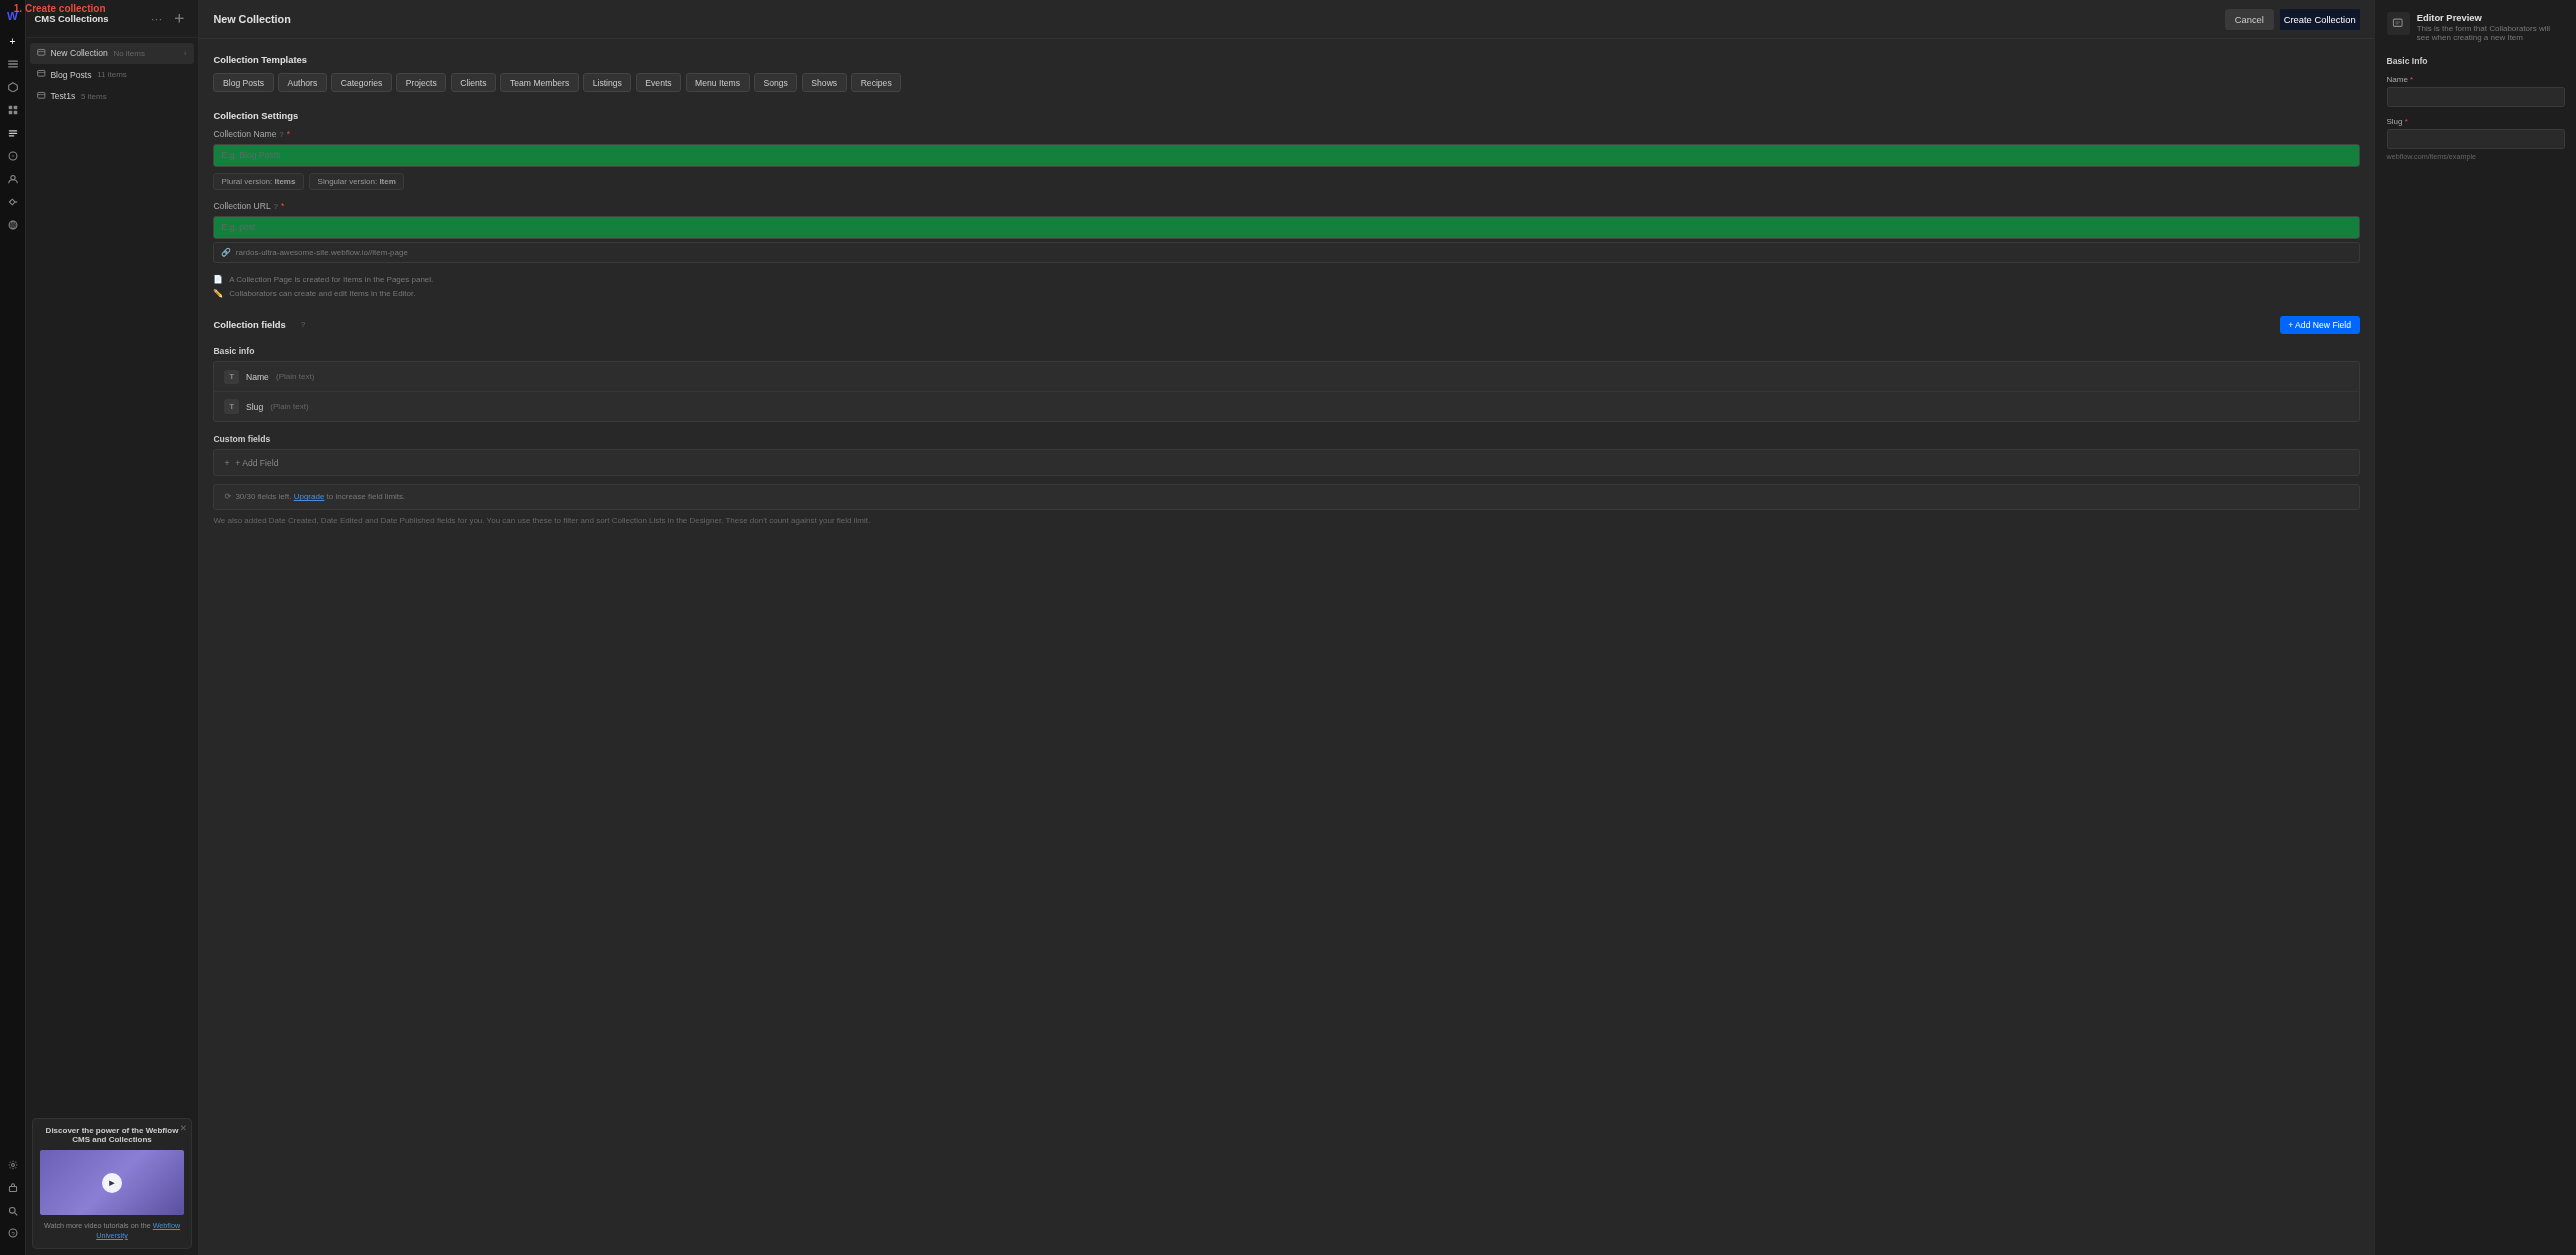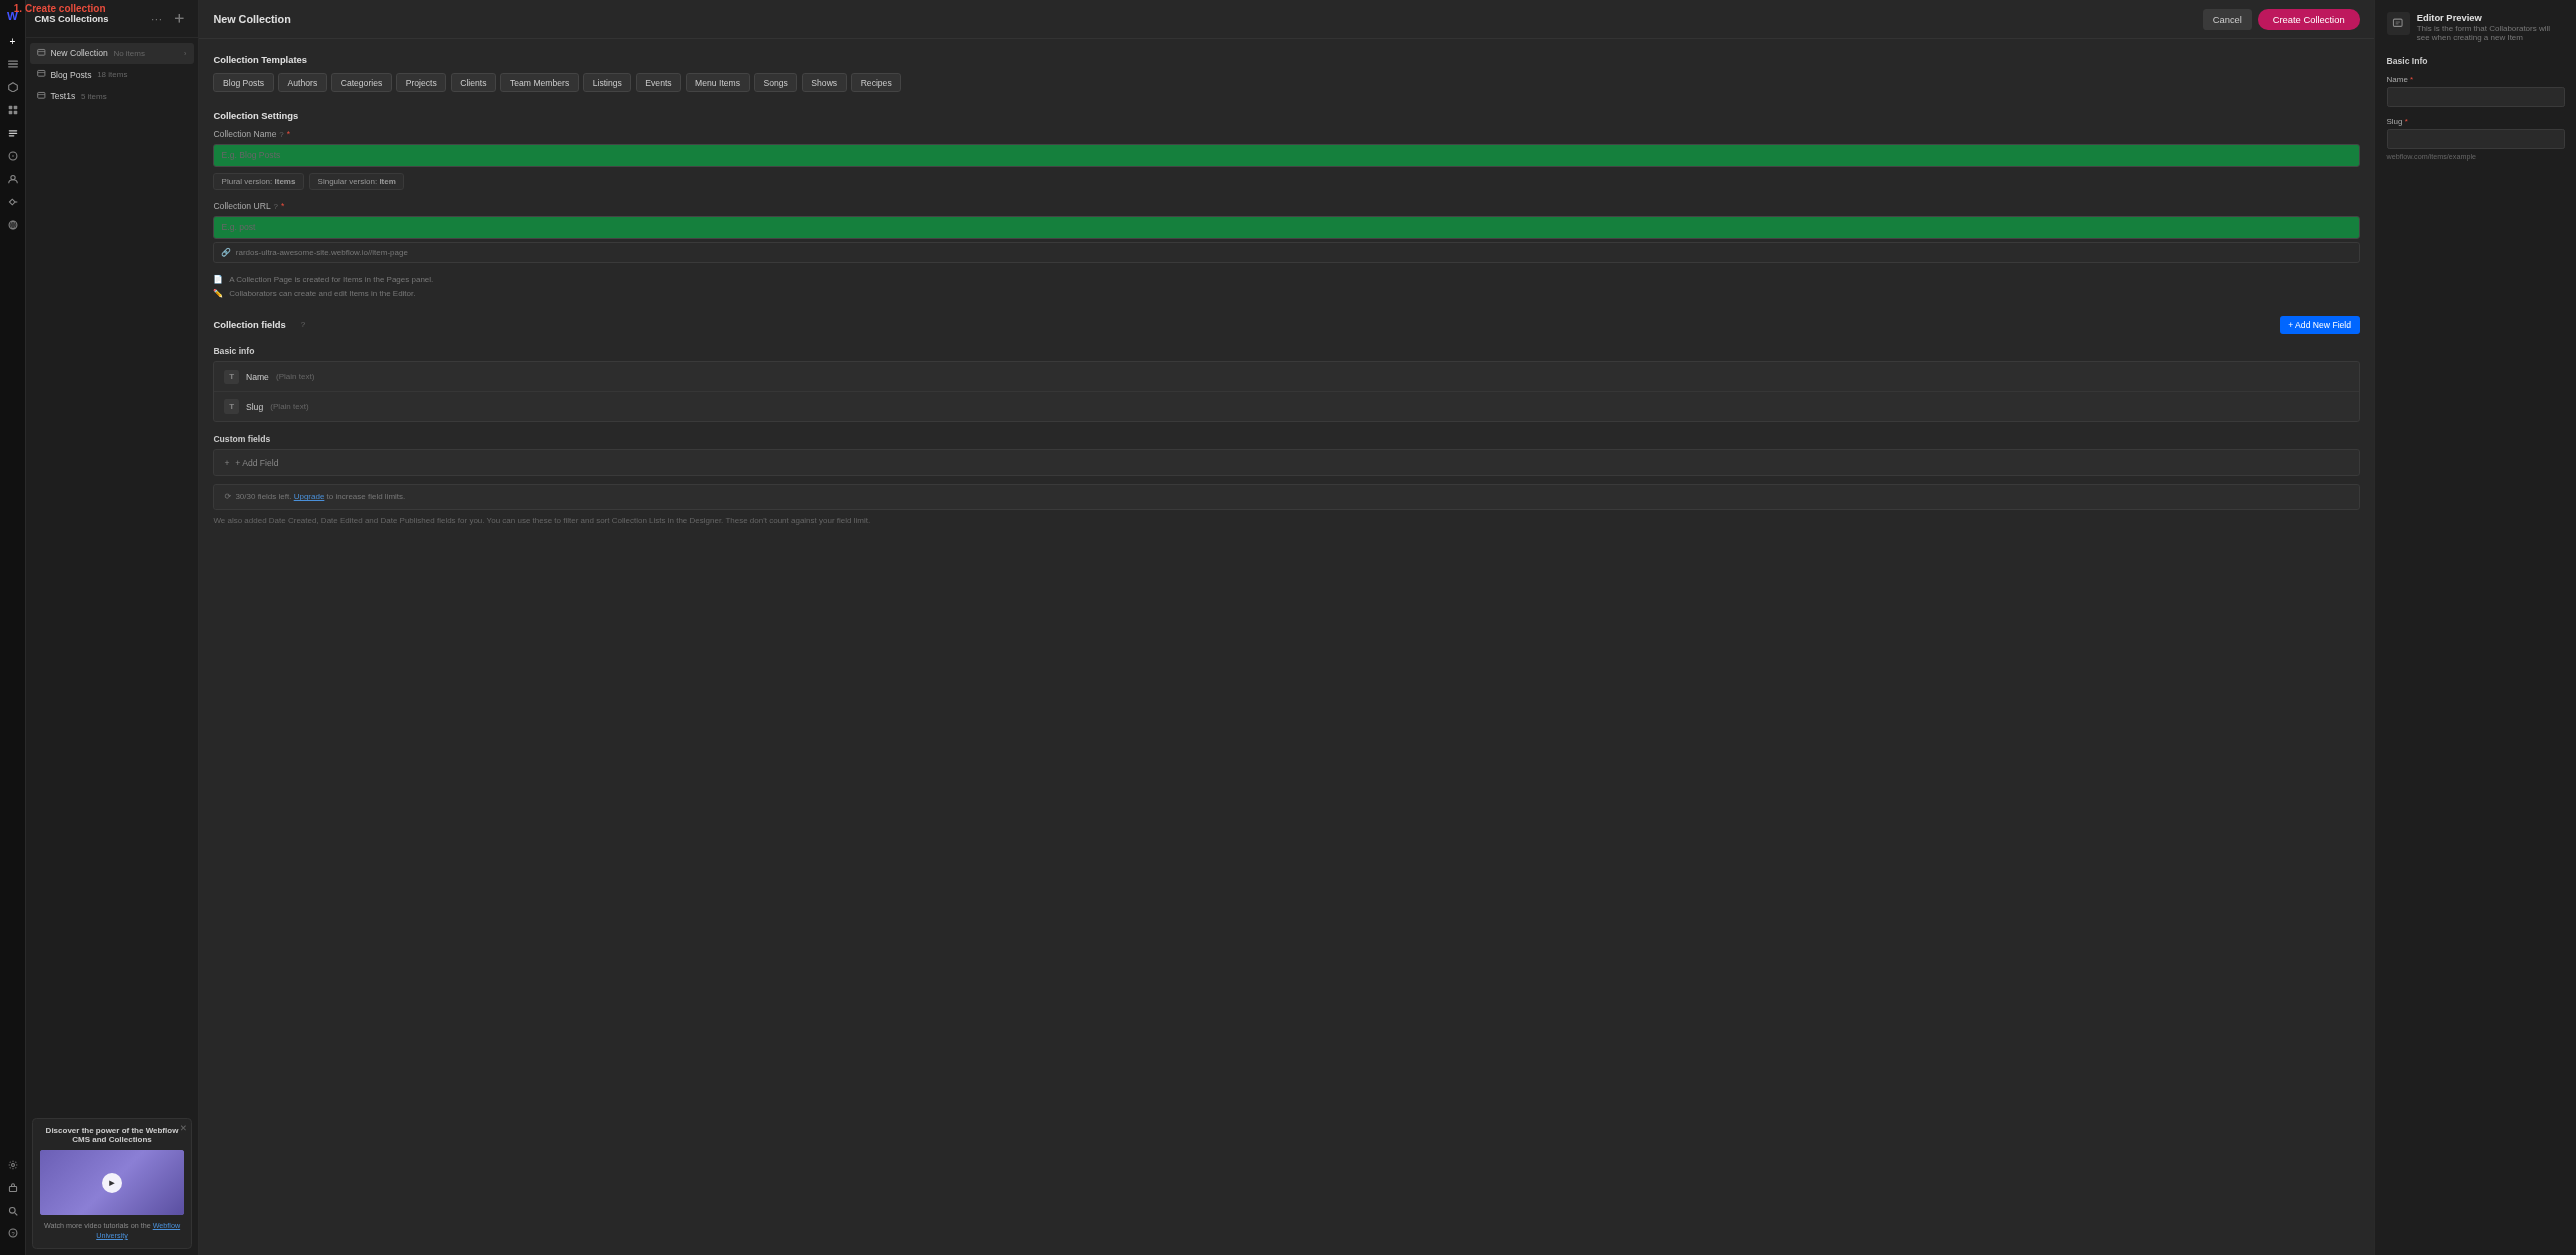--- a/index.html
+++ b/index.html
@@ -148,11 +148,11 @@
       font-size: 9.4px;
     }
     .btn-create {
-      background: #be185d;
+      background: #0f172a;
       border: none;
       color: #fff;
-      padding: 5px 15px;
-      border-radius: 10px;
+      padding: 5px 4px;
+      border-radius: 1px;
       cursor: pointer;
       font-size: 9.4px;
       font-weight: 500;

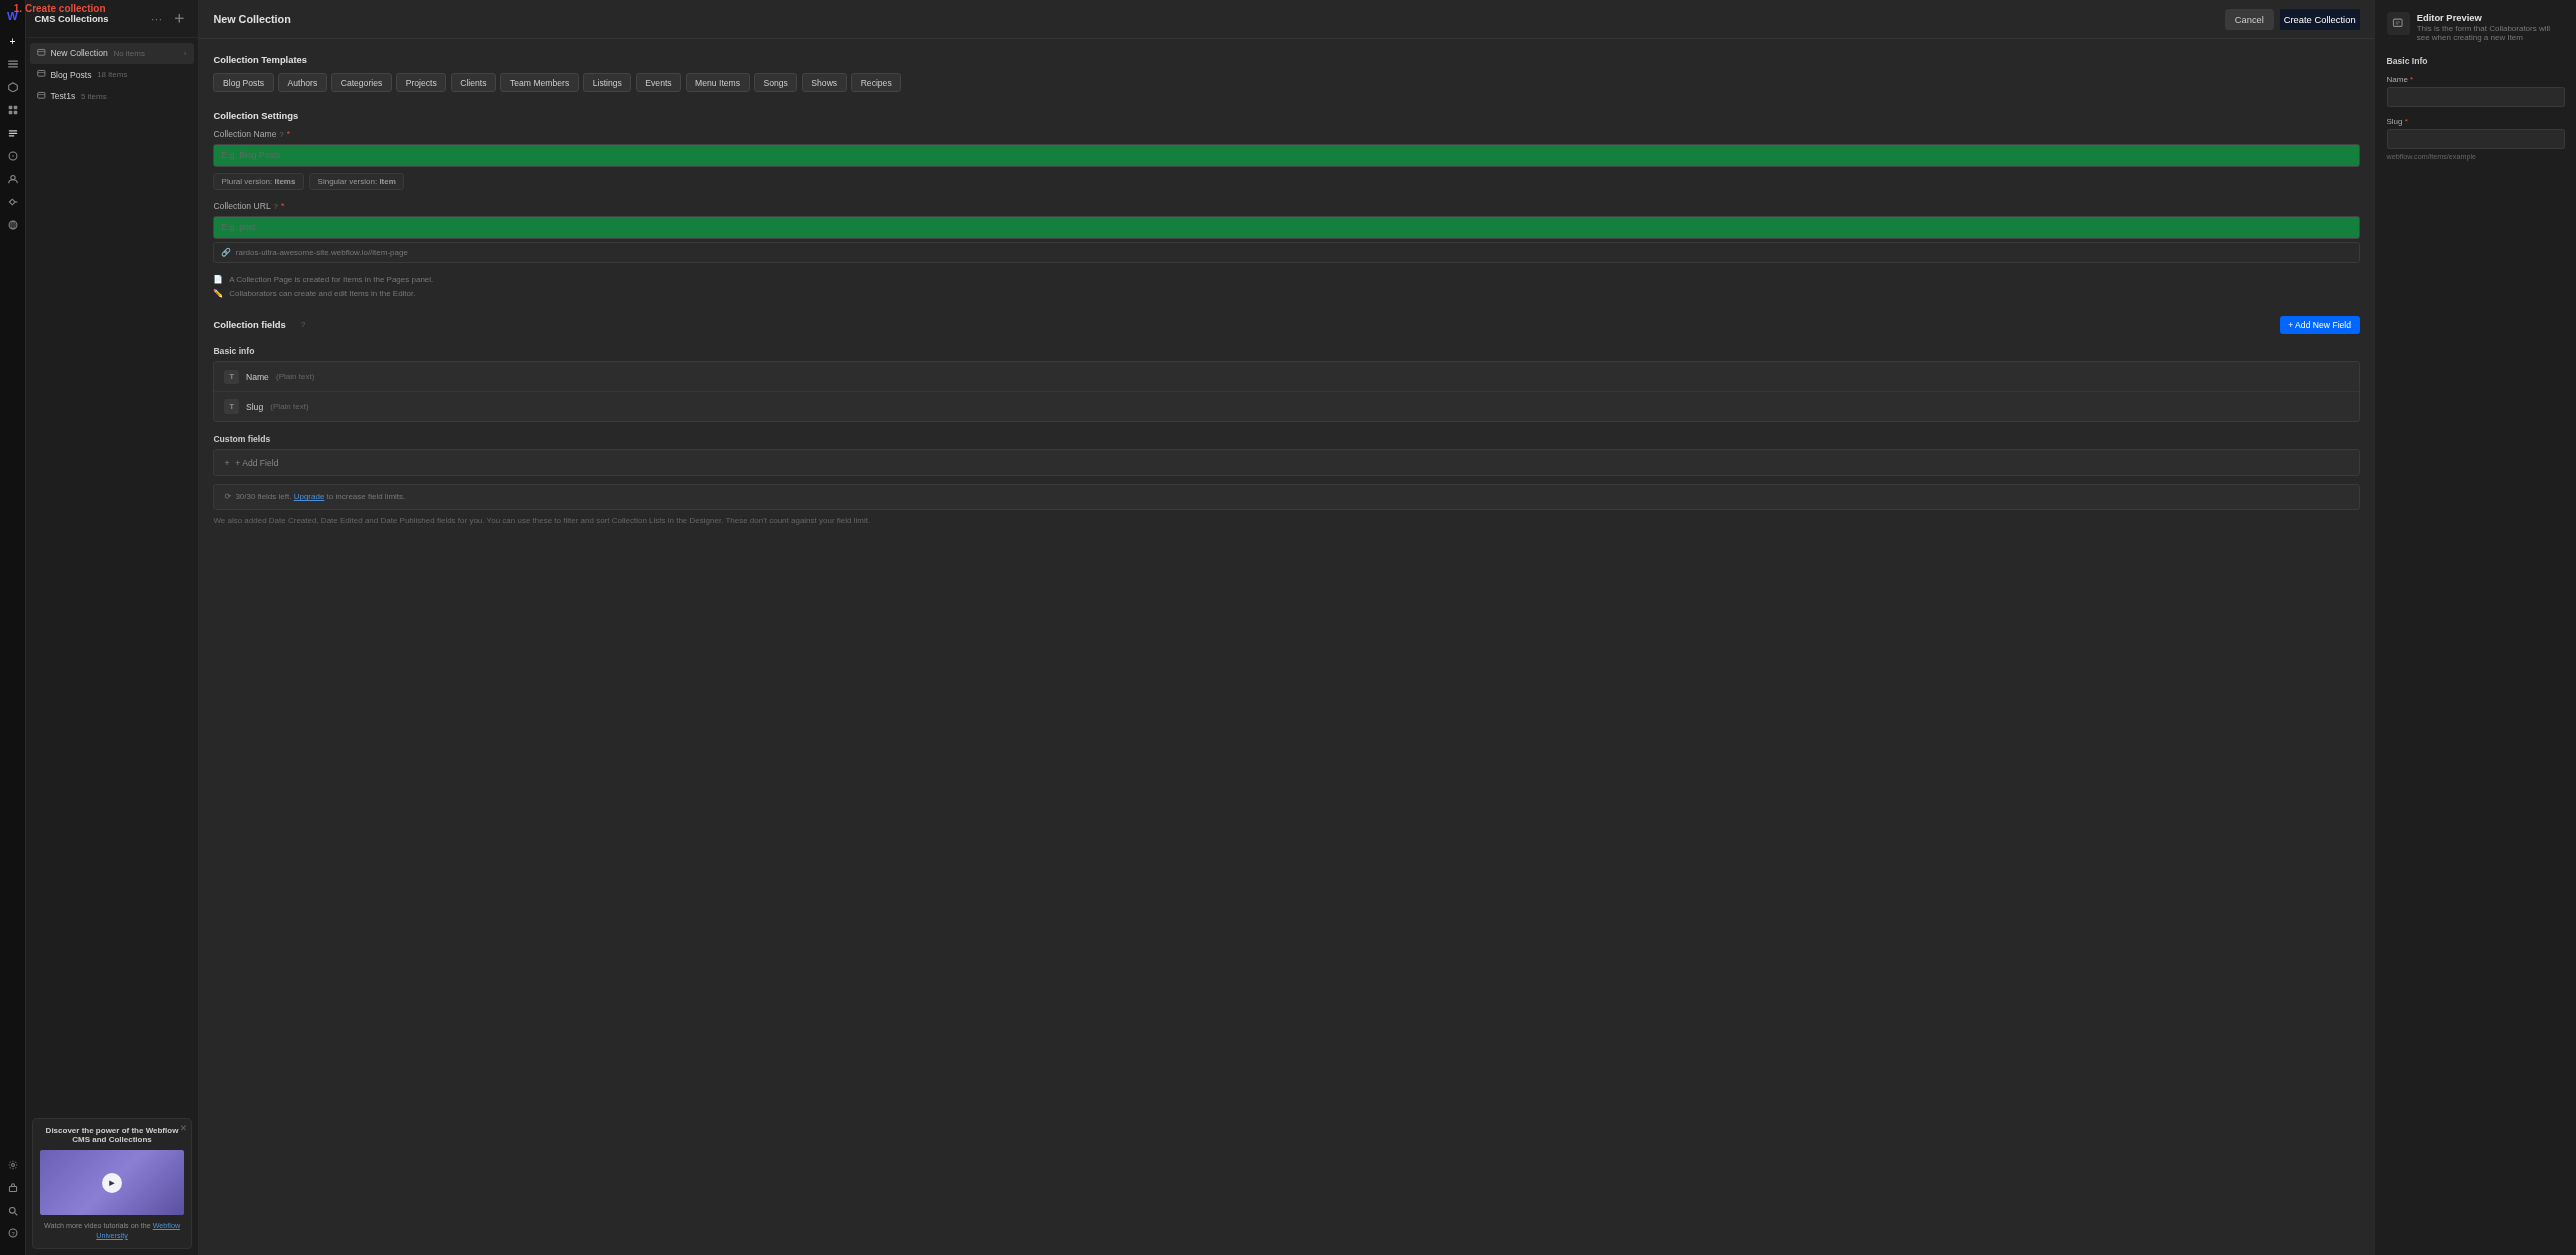--- a/index.html
+++ b/index.html
@@ -490,7 +490,7 @@
             </svg>
         </span>
         <span class="sidebar-item-text">Blog Posts</span>
-        <span class="sidebar-item-badge">18 items</span>
+        <span class="sidebar-item-badge">11 items</span>
       </div>
 
       <div class="sidebar-item">

